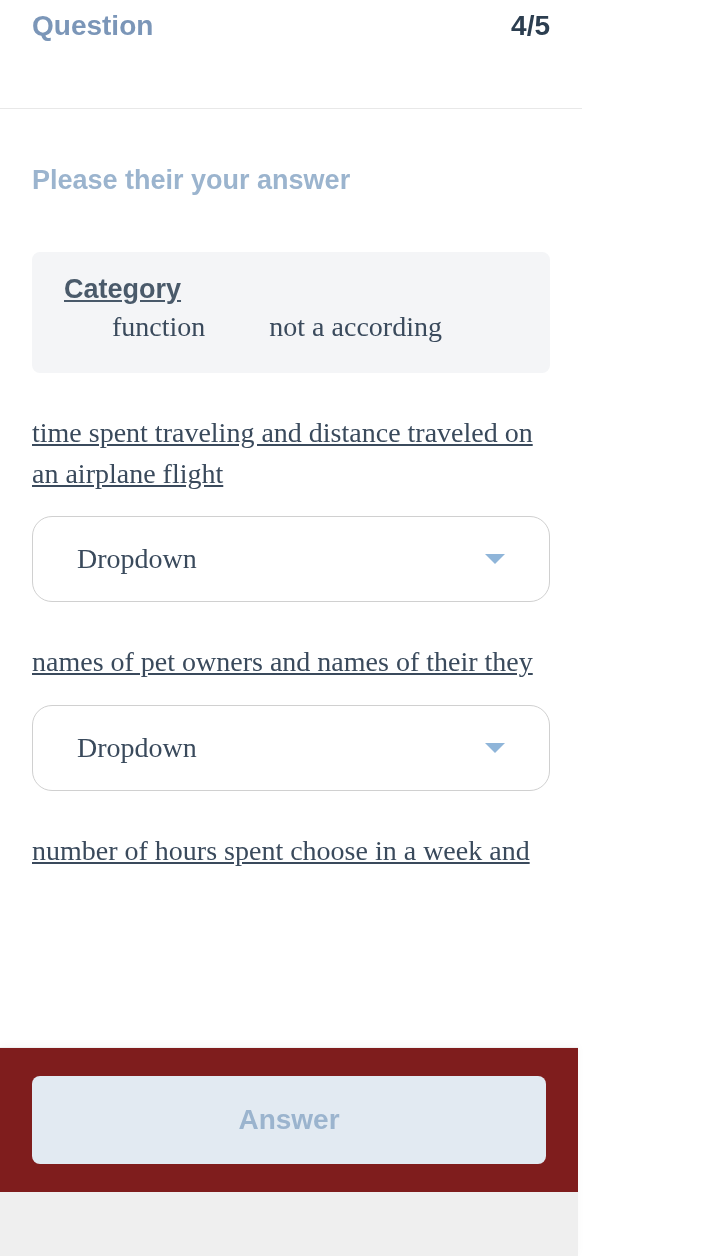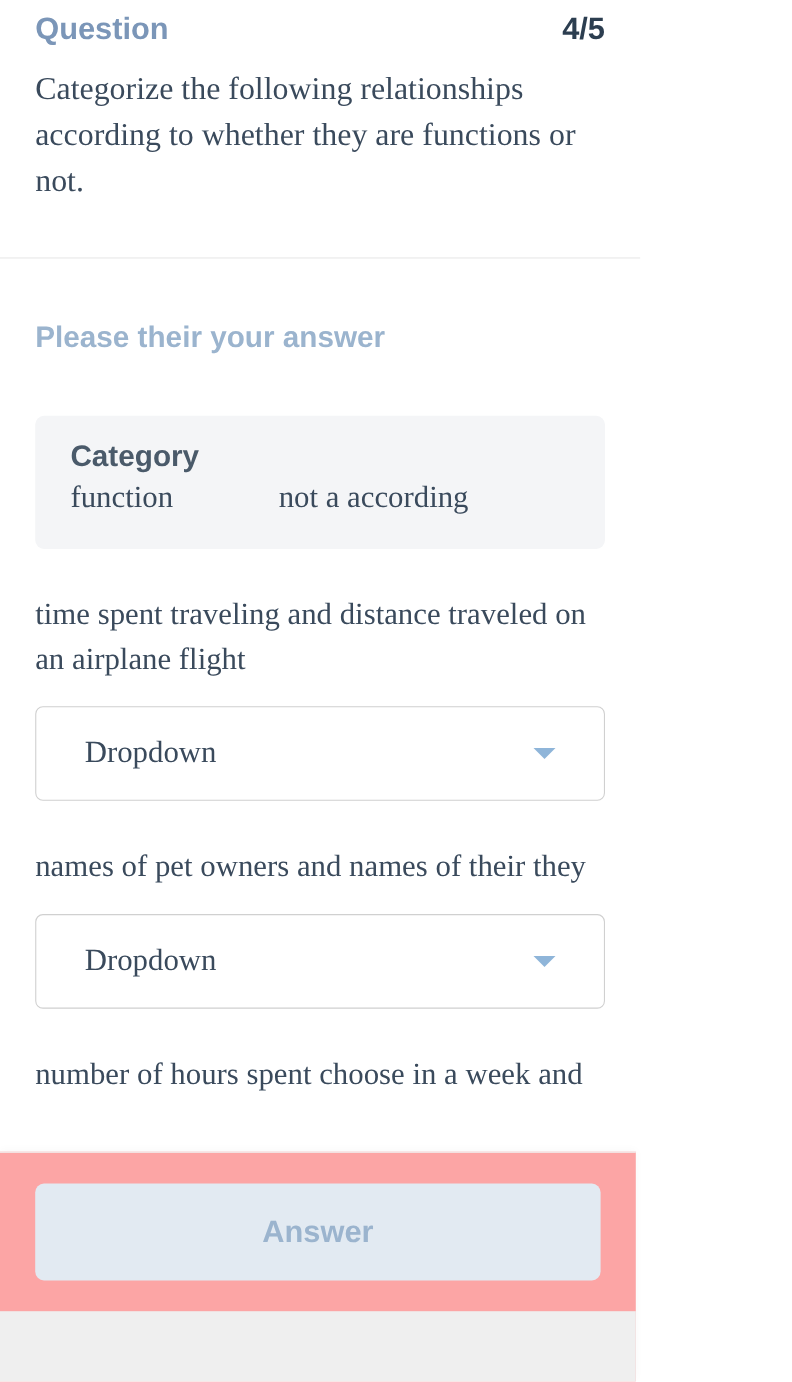--- a/index.html
+++ b/index.html
@@ -164,7 +164,6 @@
       <div class="question-label">Question</div>
       <div class="counter">4/5</div>
     </div>
-    <div class="question-text">Categorize the following relationships according to whether they are functions or not.</div>
   </div>
 
   <div class="answer-section">

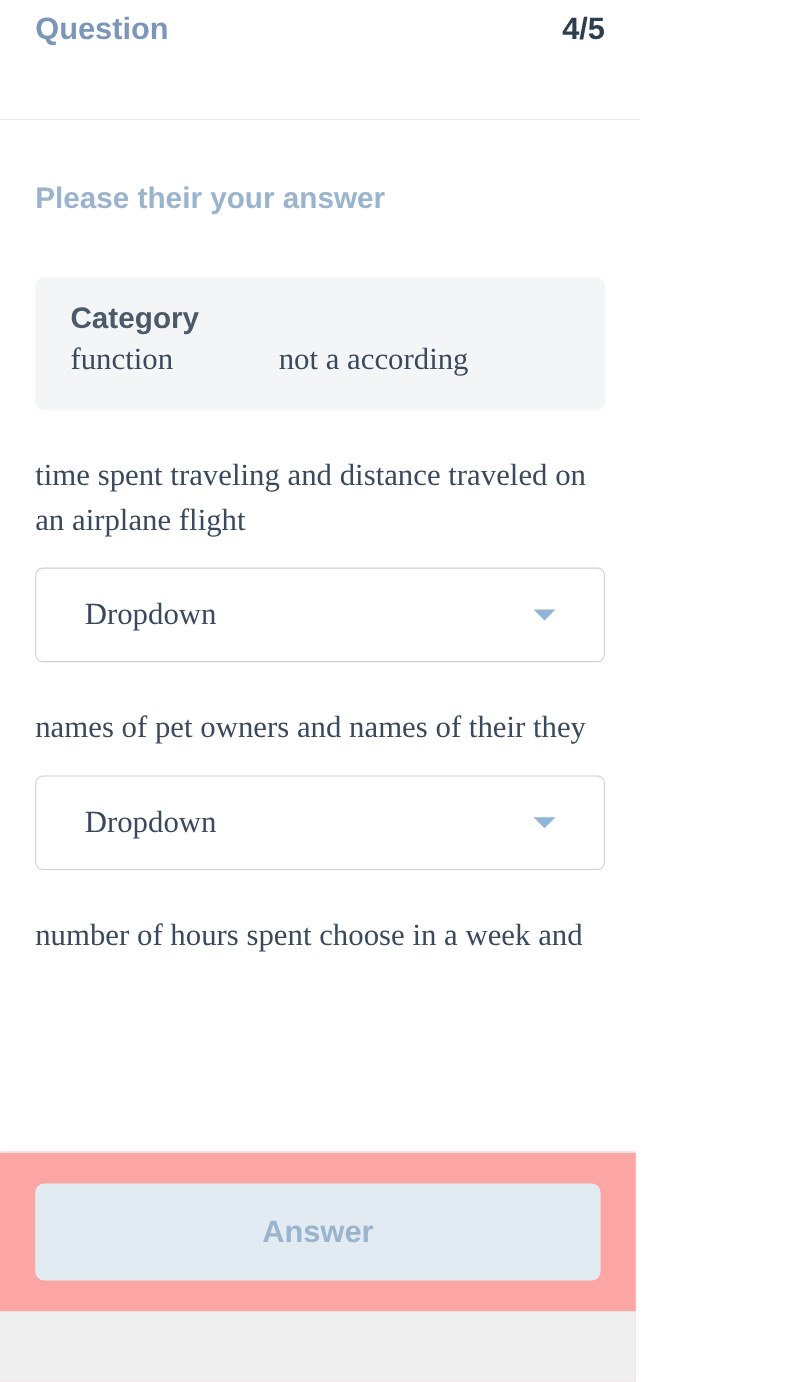--- a/index.html
+++ b/index.html
@@ -70,6 +70,7 @@
     font-size: 27px;
     color: #4a5a6a;
     margin-bottom: 6px;
+    text-decoration: underline;
   }
   .category-options {
     display: flex;

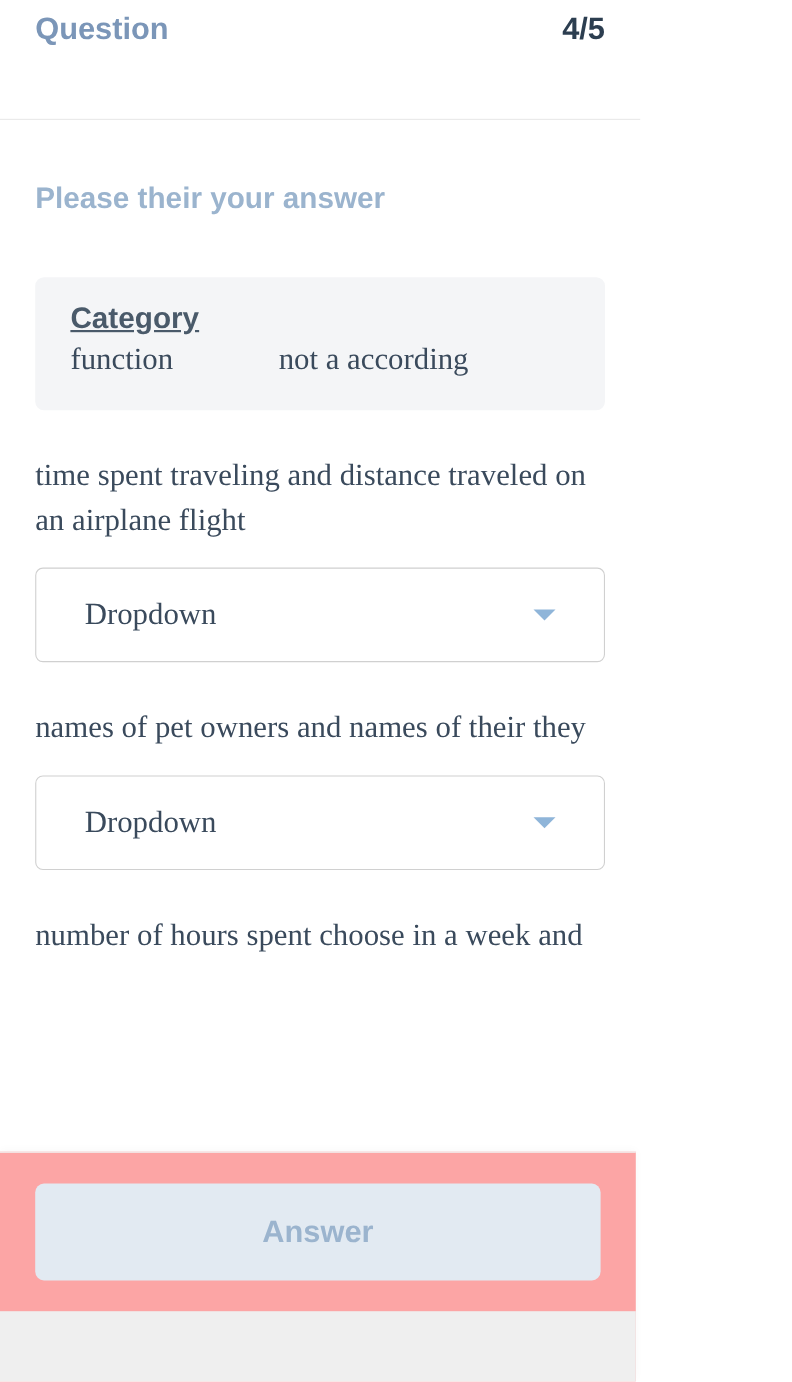--- a/index.html
+++ b/index.html
@@ -74,7 +74,8 @@
   }
   .category-options {
     display: flex;
-    gap: 96px;
+    gap: 64px;
+    margin-left: 48px;
   }
   .category-option {
     font-family: Georgia, 'Times New Roman', serif;

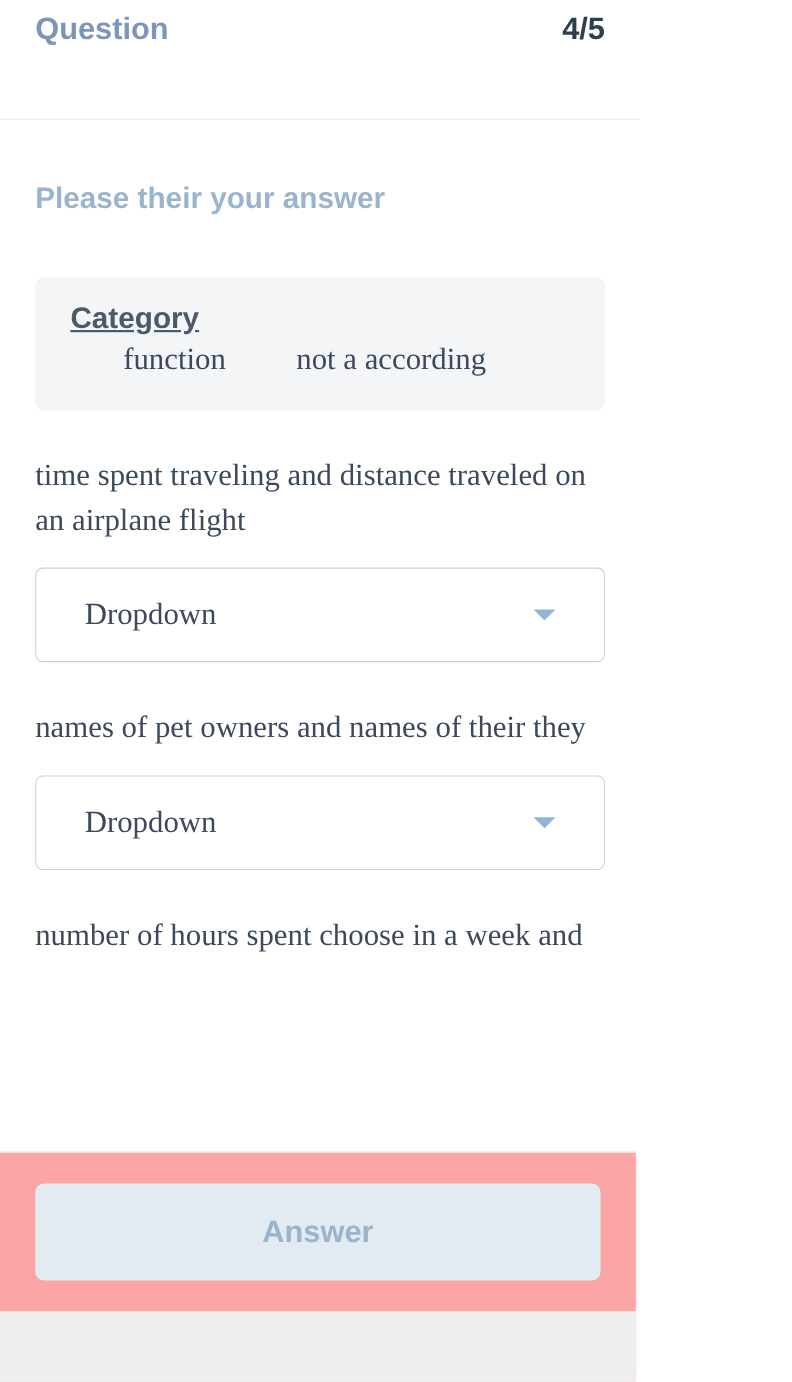--- a/index.html
+++ b/index.html
@@ -91,6 +91,7 @@
     line-height: 1.45;
     color: #3a4a5c;
     margin-bottom: 22px;
+    text-decoration: underline;
   }
   .dropdown {
     width: 100%;

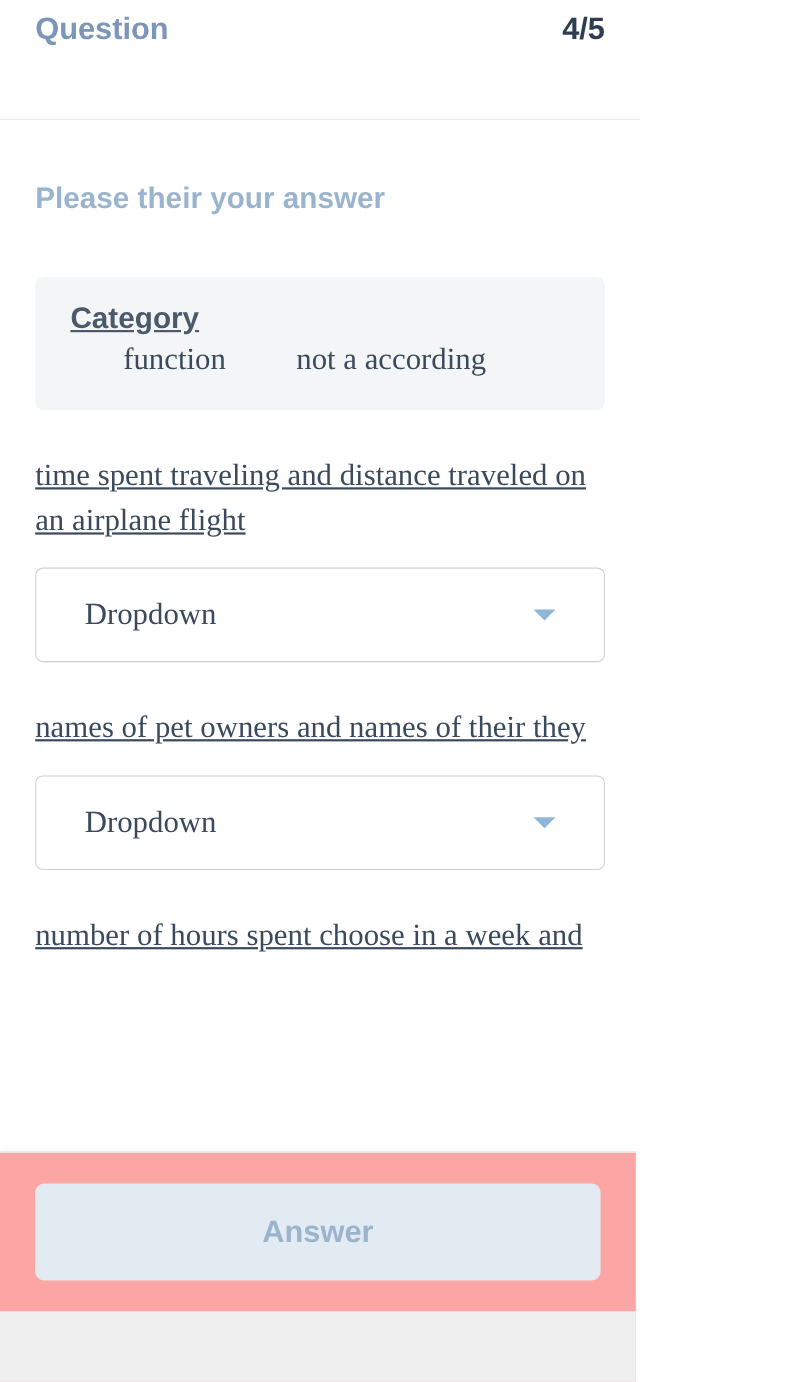--- a/index.html
+++ b/index.html
@@ -96,7 +96,7 @@
   .dropdown {
     width: 100%;
     border: 1px solid #d0d0d0;
-    border-radius: 7px;
+    border-radius: 20px;
     padding: 26px 44px;
     display: flex;
     justify-content: space-between;

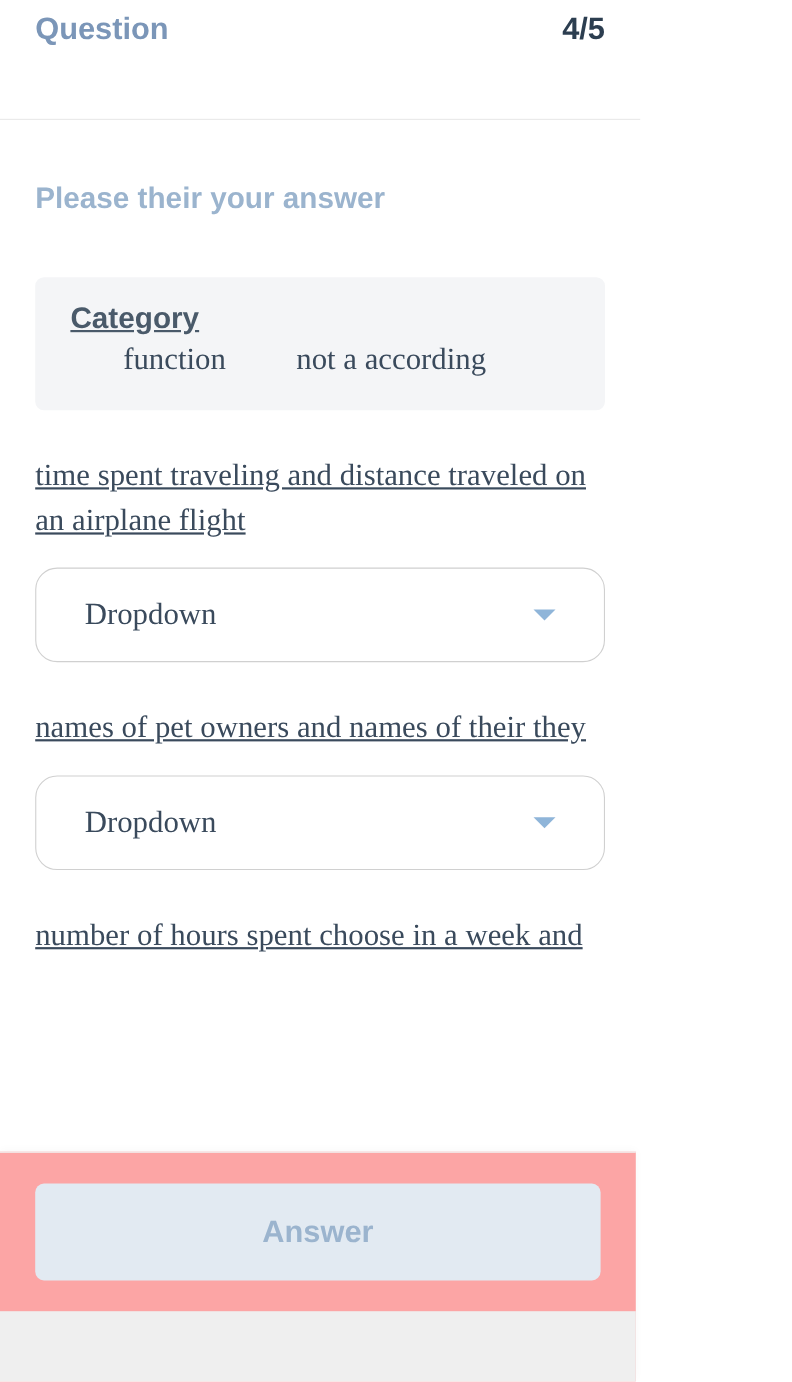--- a/index.html
+++ b/index.html
@@ -121,7 +121,7 @@
     left: 0;
     right: 4px;
     bottom: 0;
-    background: #fca5a5;
+    background: #7f1d1d;
     border-top: 1px solid #f0f0f0;
     box-shadow: 0 -2px 8px rgba(0,0,0,0.03);
     padding: 28px 32px 12px 32px;

